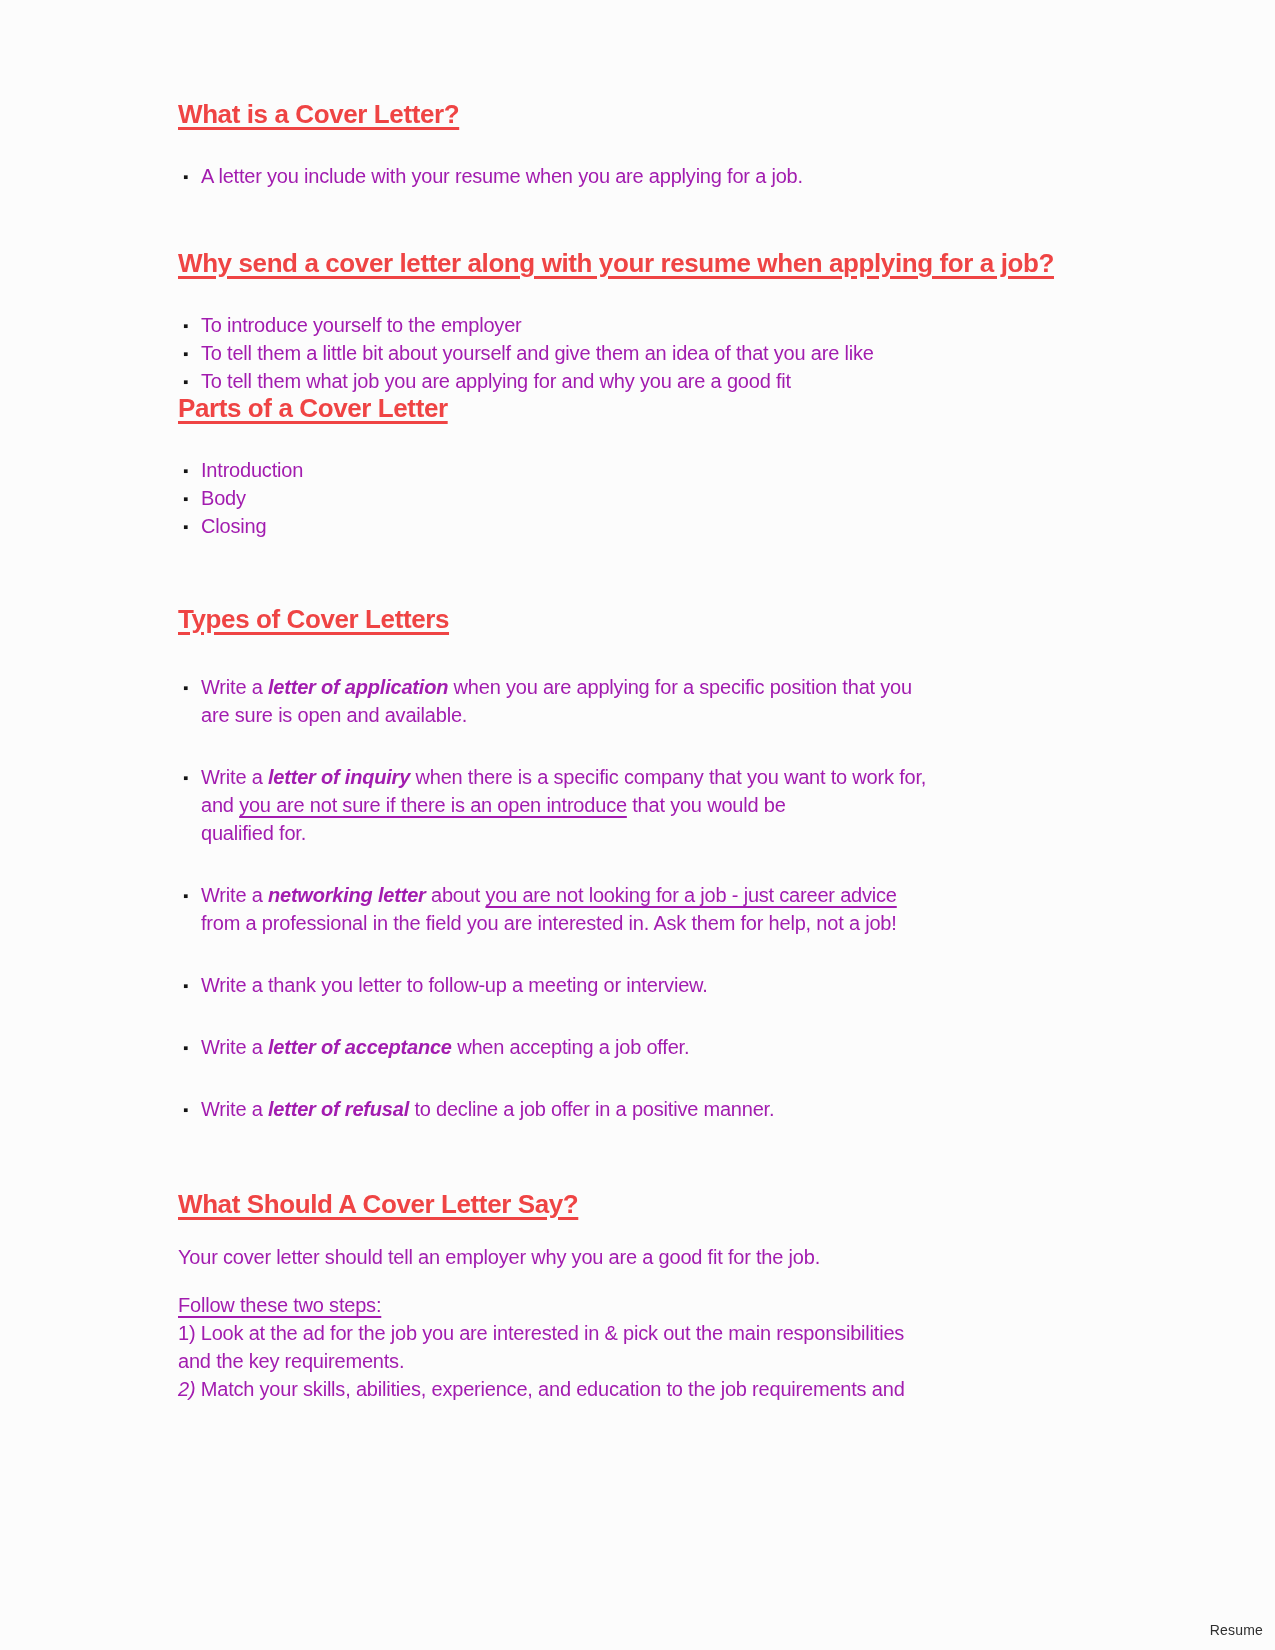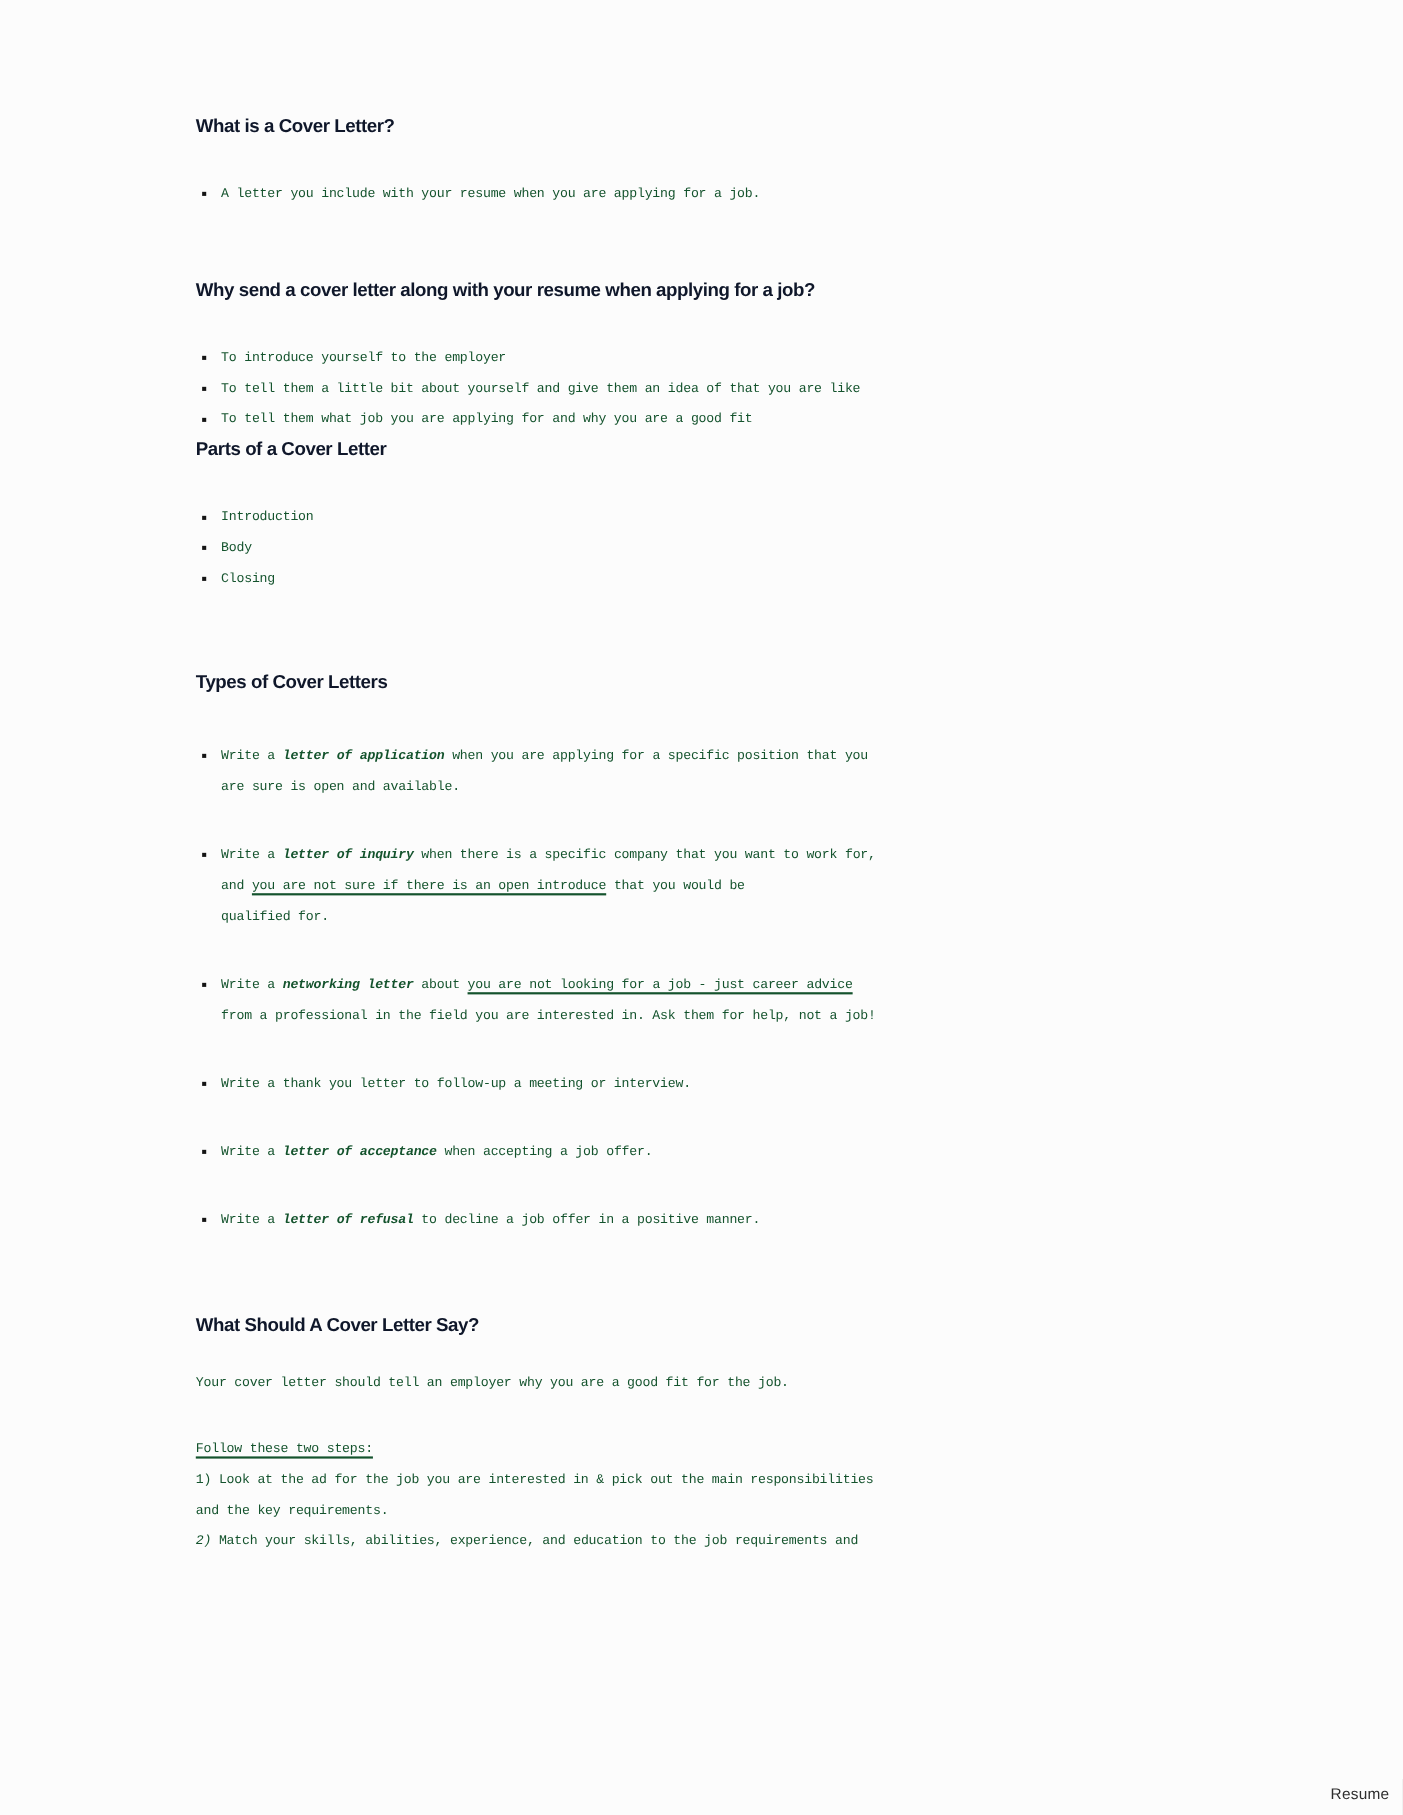--- a/index.html
+++ b/index.html
@@ -25,11 +25,12 @@
   }
   .heading {
     margin: 0;
-    font-size: 17px;
+    font-size: 26px;
     font-weight: 700;
     line-height: 27px;
     letter-spacing: -0.4px;
-    color: #0f172a;
+    color: #ef4444;
+    text-decoration: underline;
     text-decoration-thickness: 2.5px;
     text-underline-offset: 4px;
     white-space: nowrap;

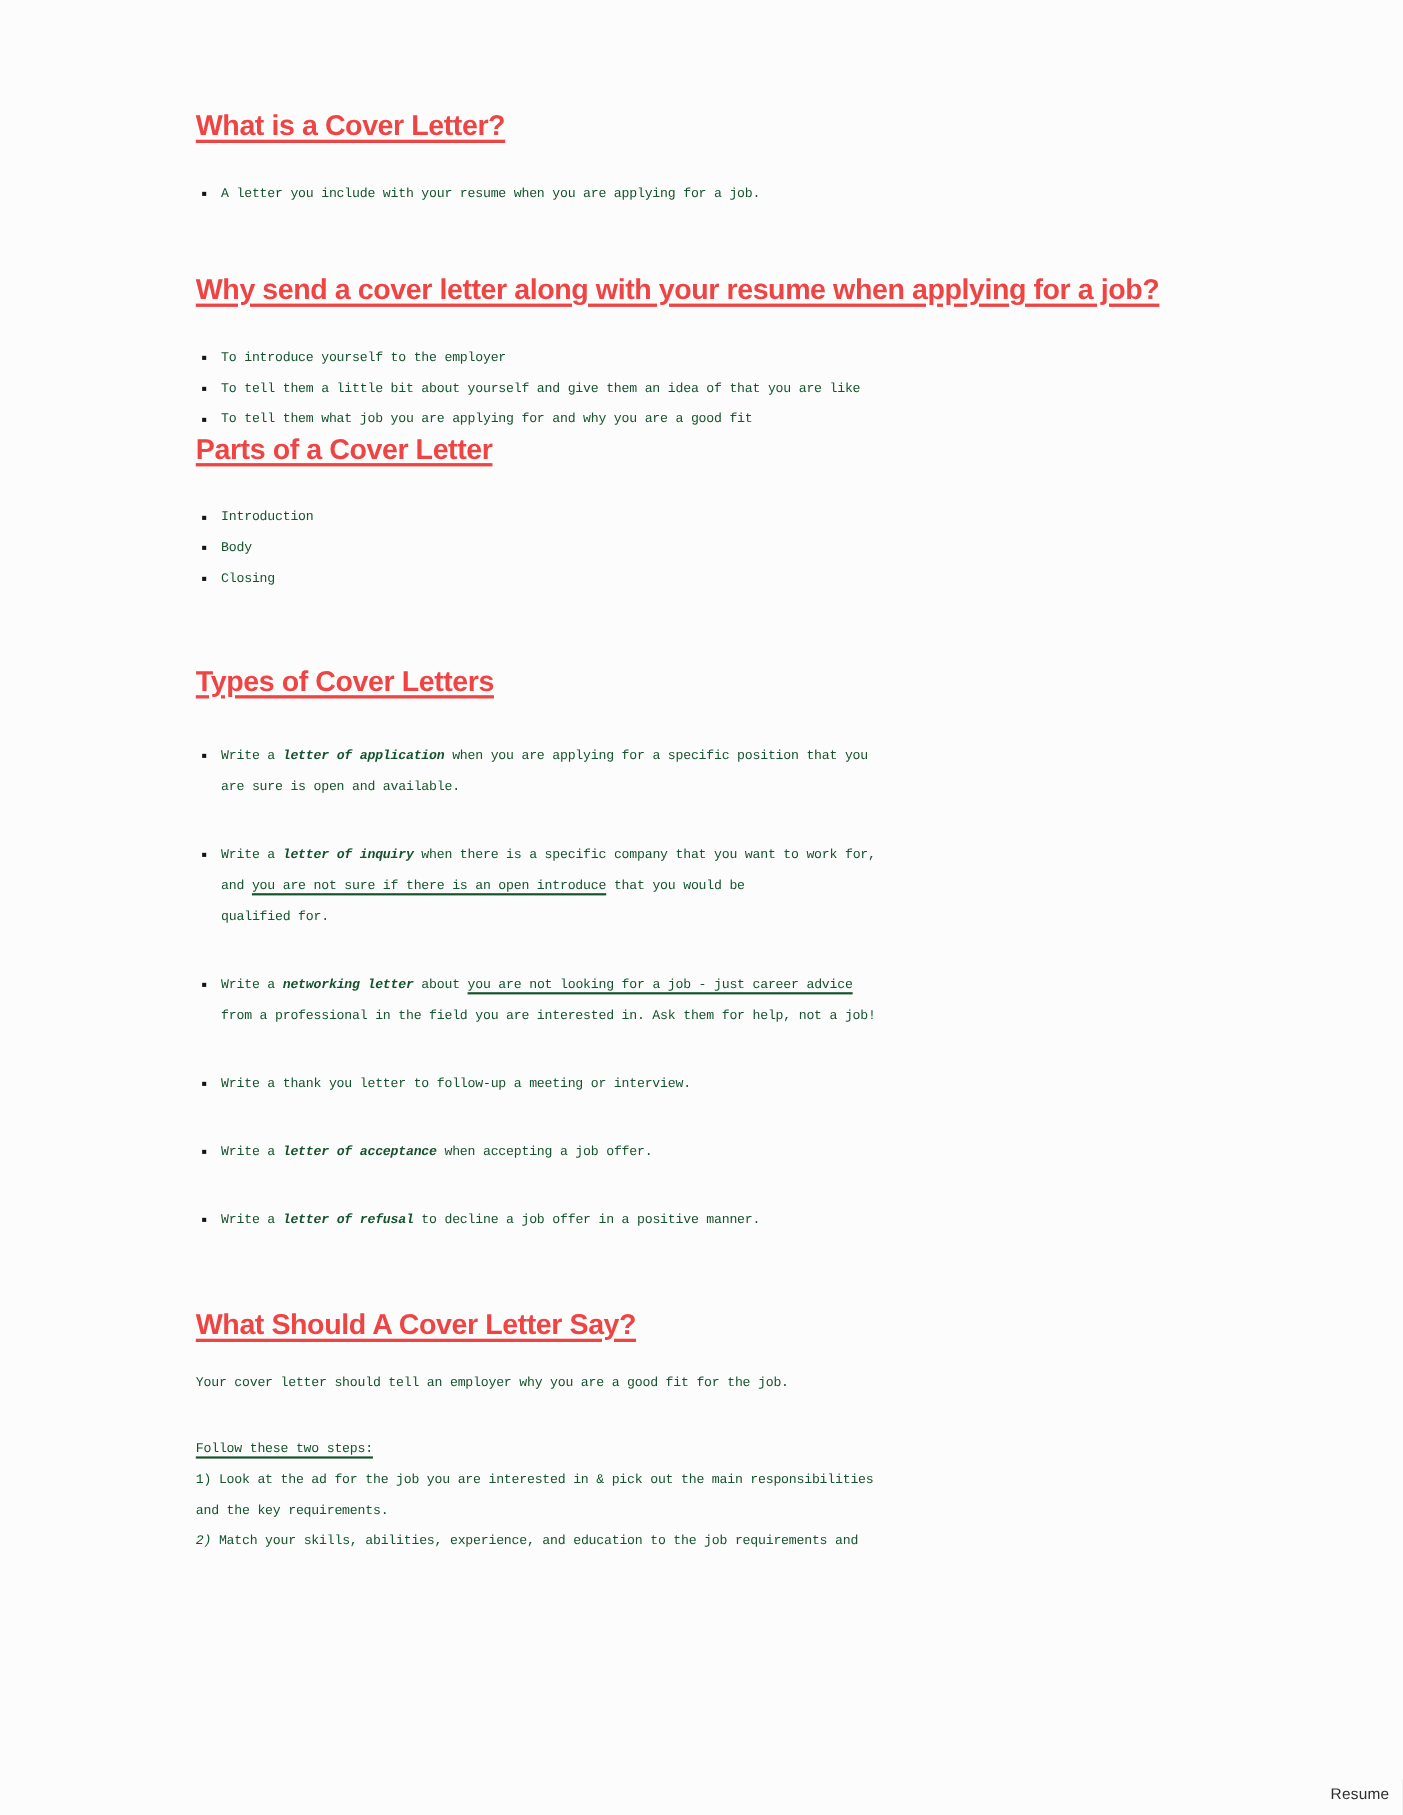--- a/index.html
+++ b/index.html
@@ -63,12 +63,11 @@
     color: #141414;
   }
   .line, .para {
-    font-size: 12px;
+    font-size: 20px;
     line-height: 28px;
     letter-spacing: -0.2px;
     white-space: nowrap;
-    color: #14532d;
-    font-family: Liberation Mono, monospace;
+    color: #a21caf;
   }
   .para { margin: 0; }
   .para-follow { margin-top: 32px; }

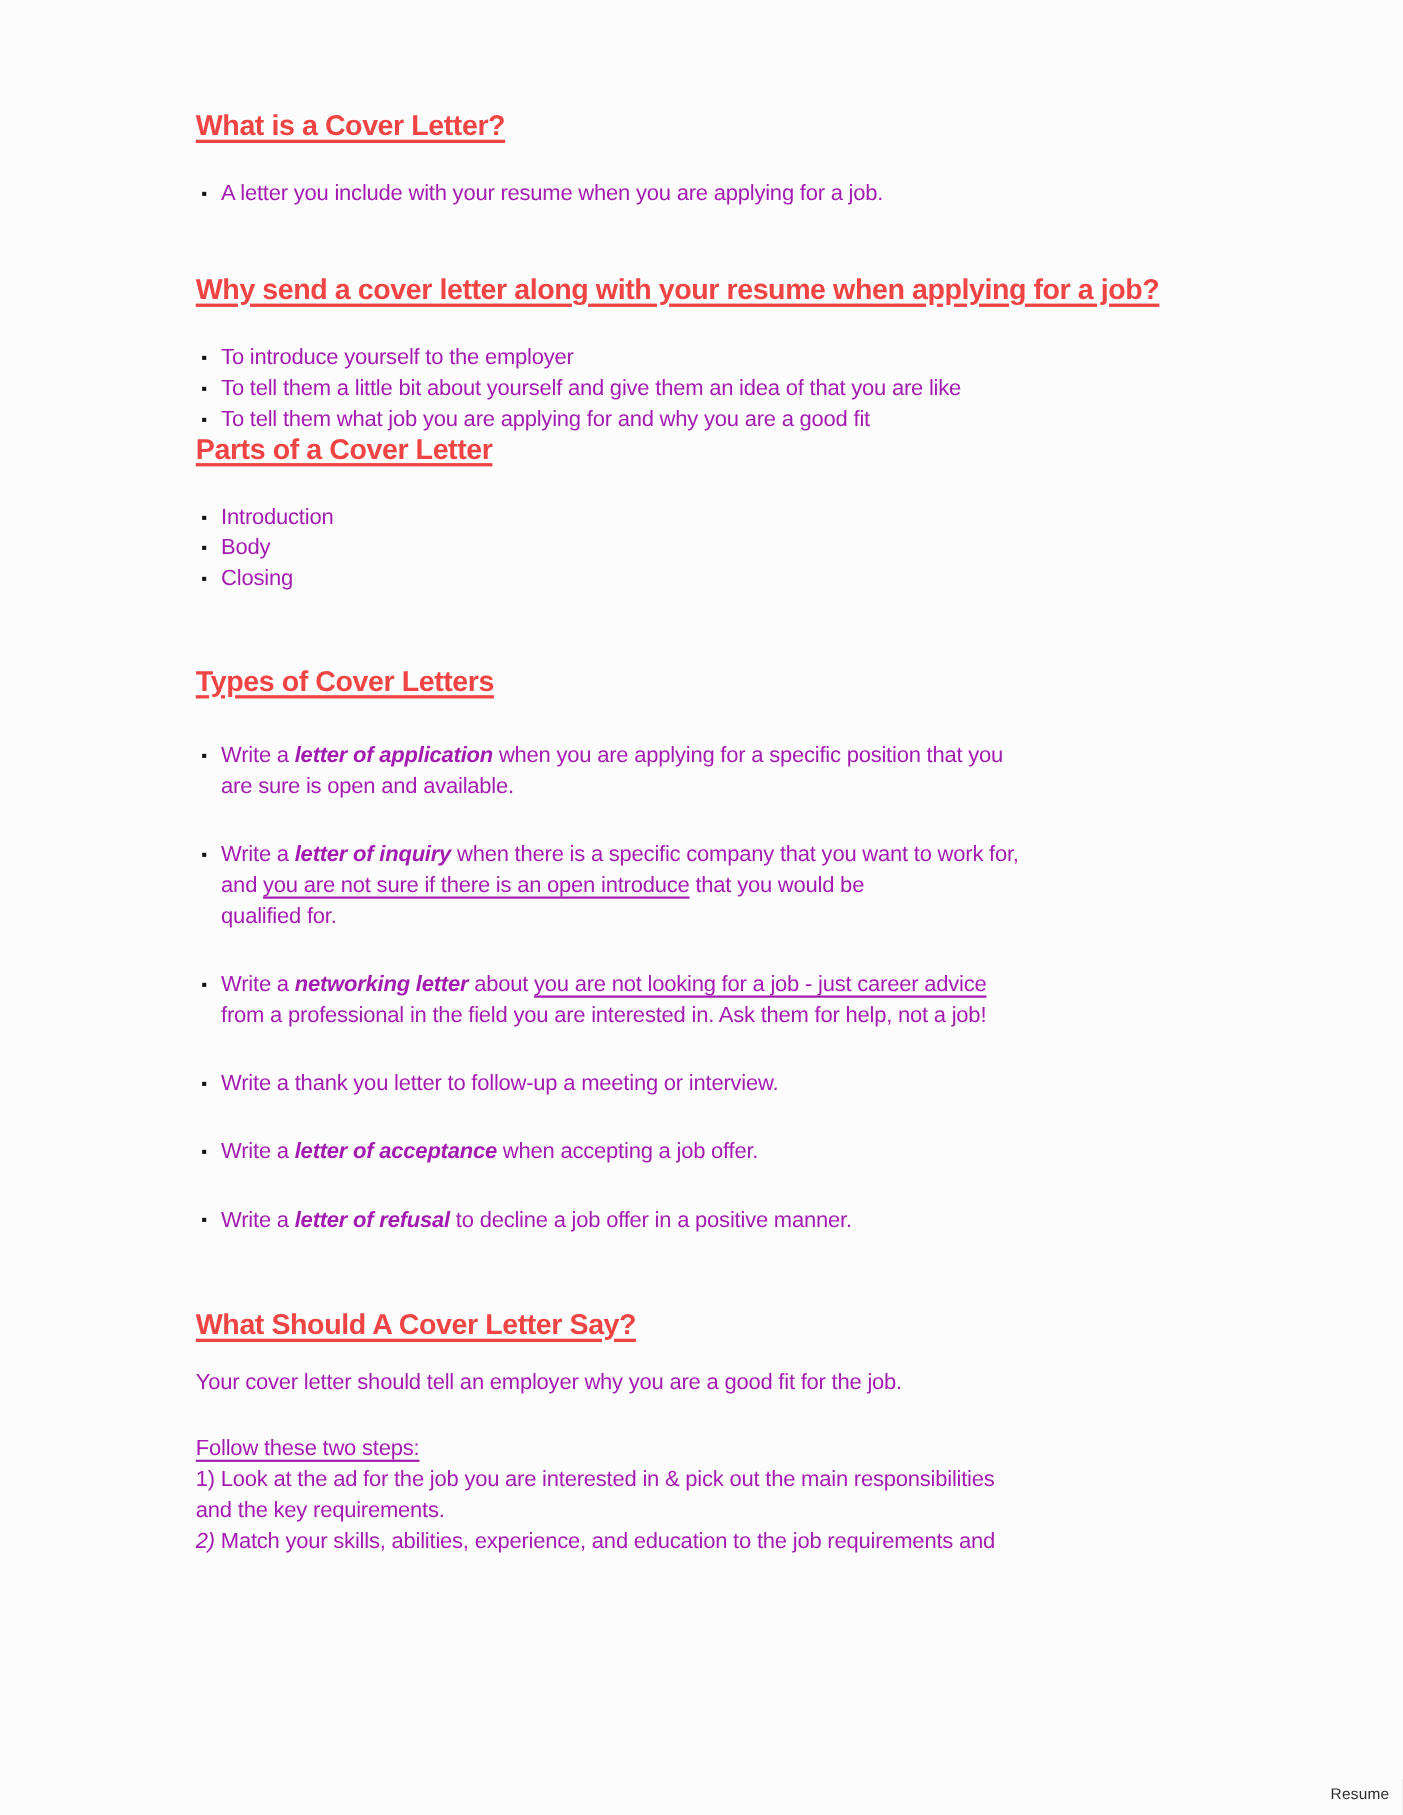--- a/index.html
+++ b/index.html
@@ -70,7 +70,7 @@
     color: #a21caf;
   }
   .para { margin: 0; }
-  .para-follow { margin-top: 32px; }
+  .para-follow { margin-top: 20px; }
   .bi { font-weight: 700; font-style: italic; }
   .un {
     text-decoration: underline;

